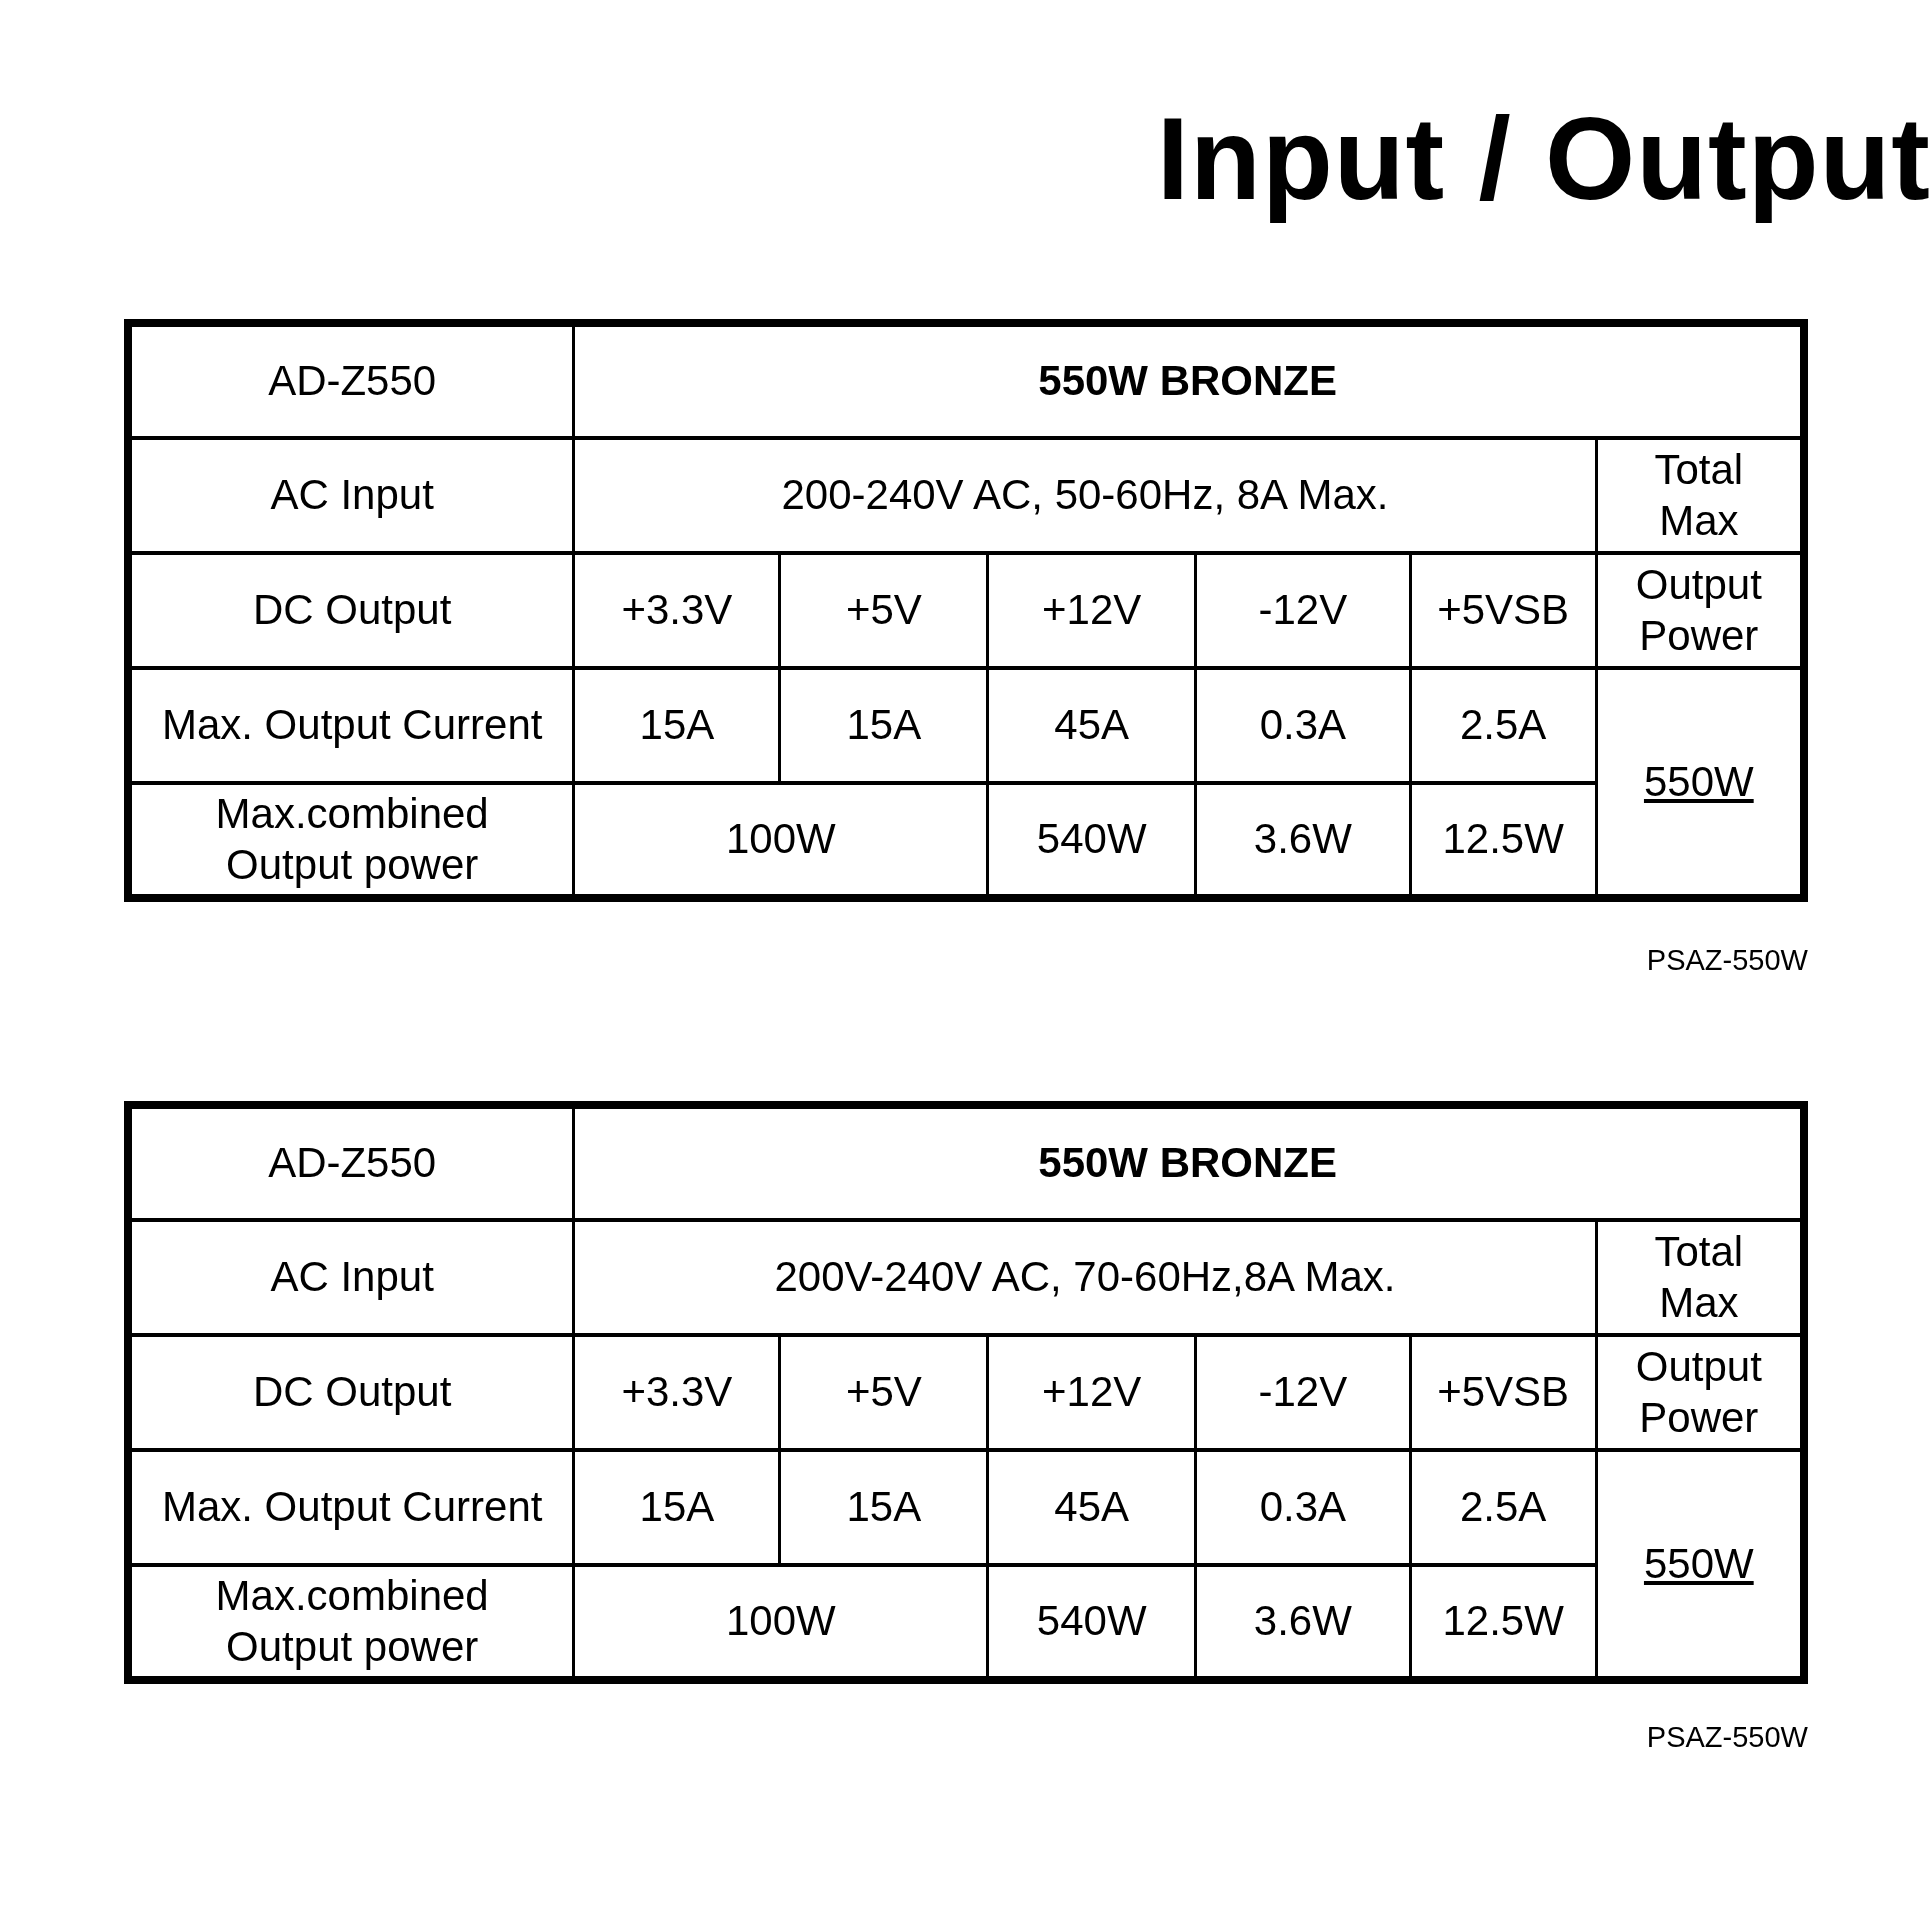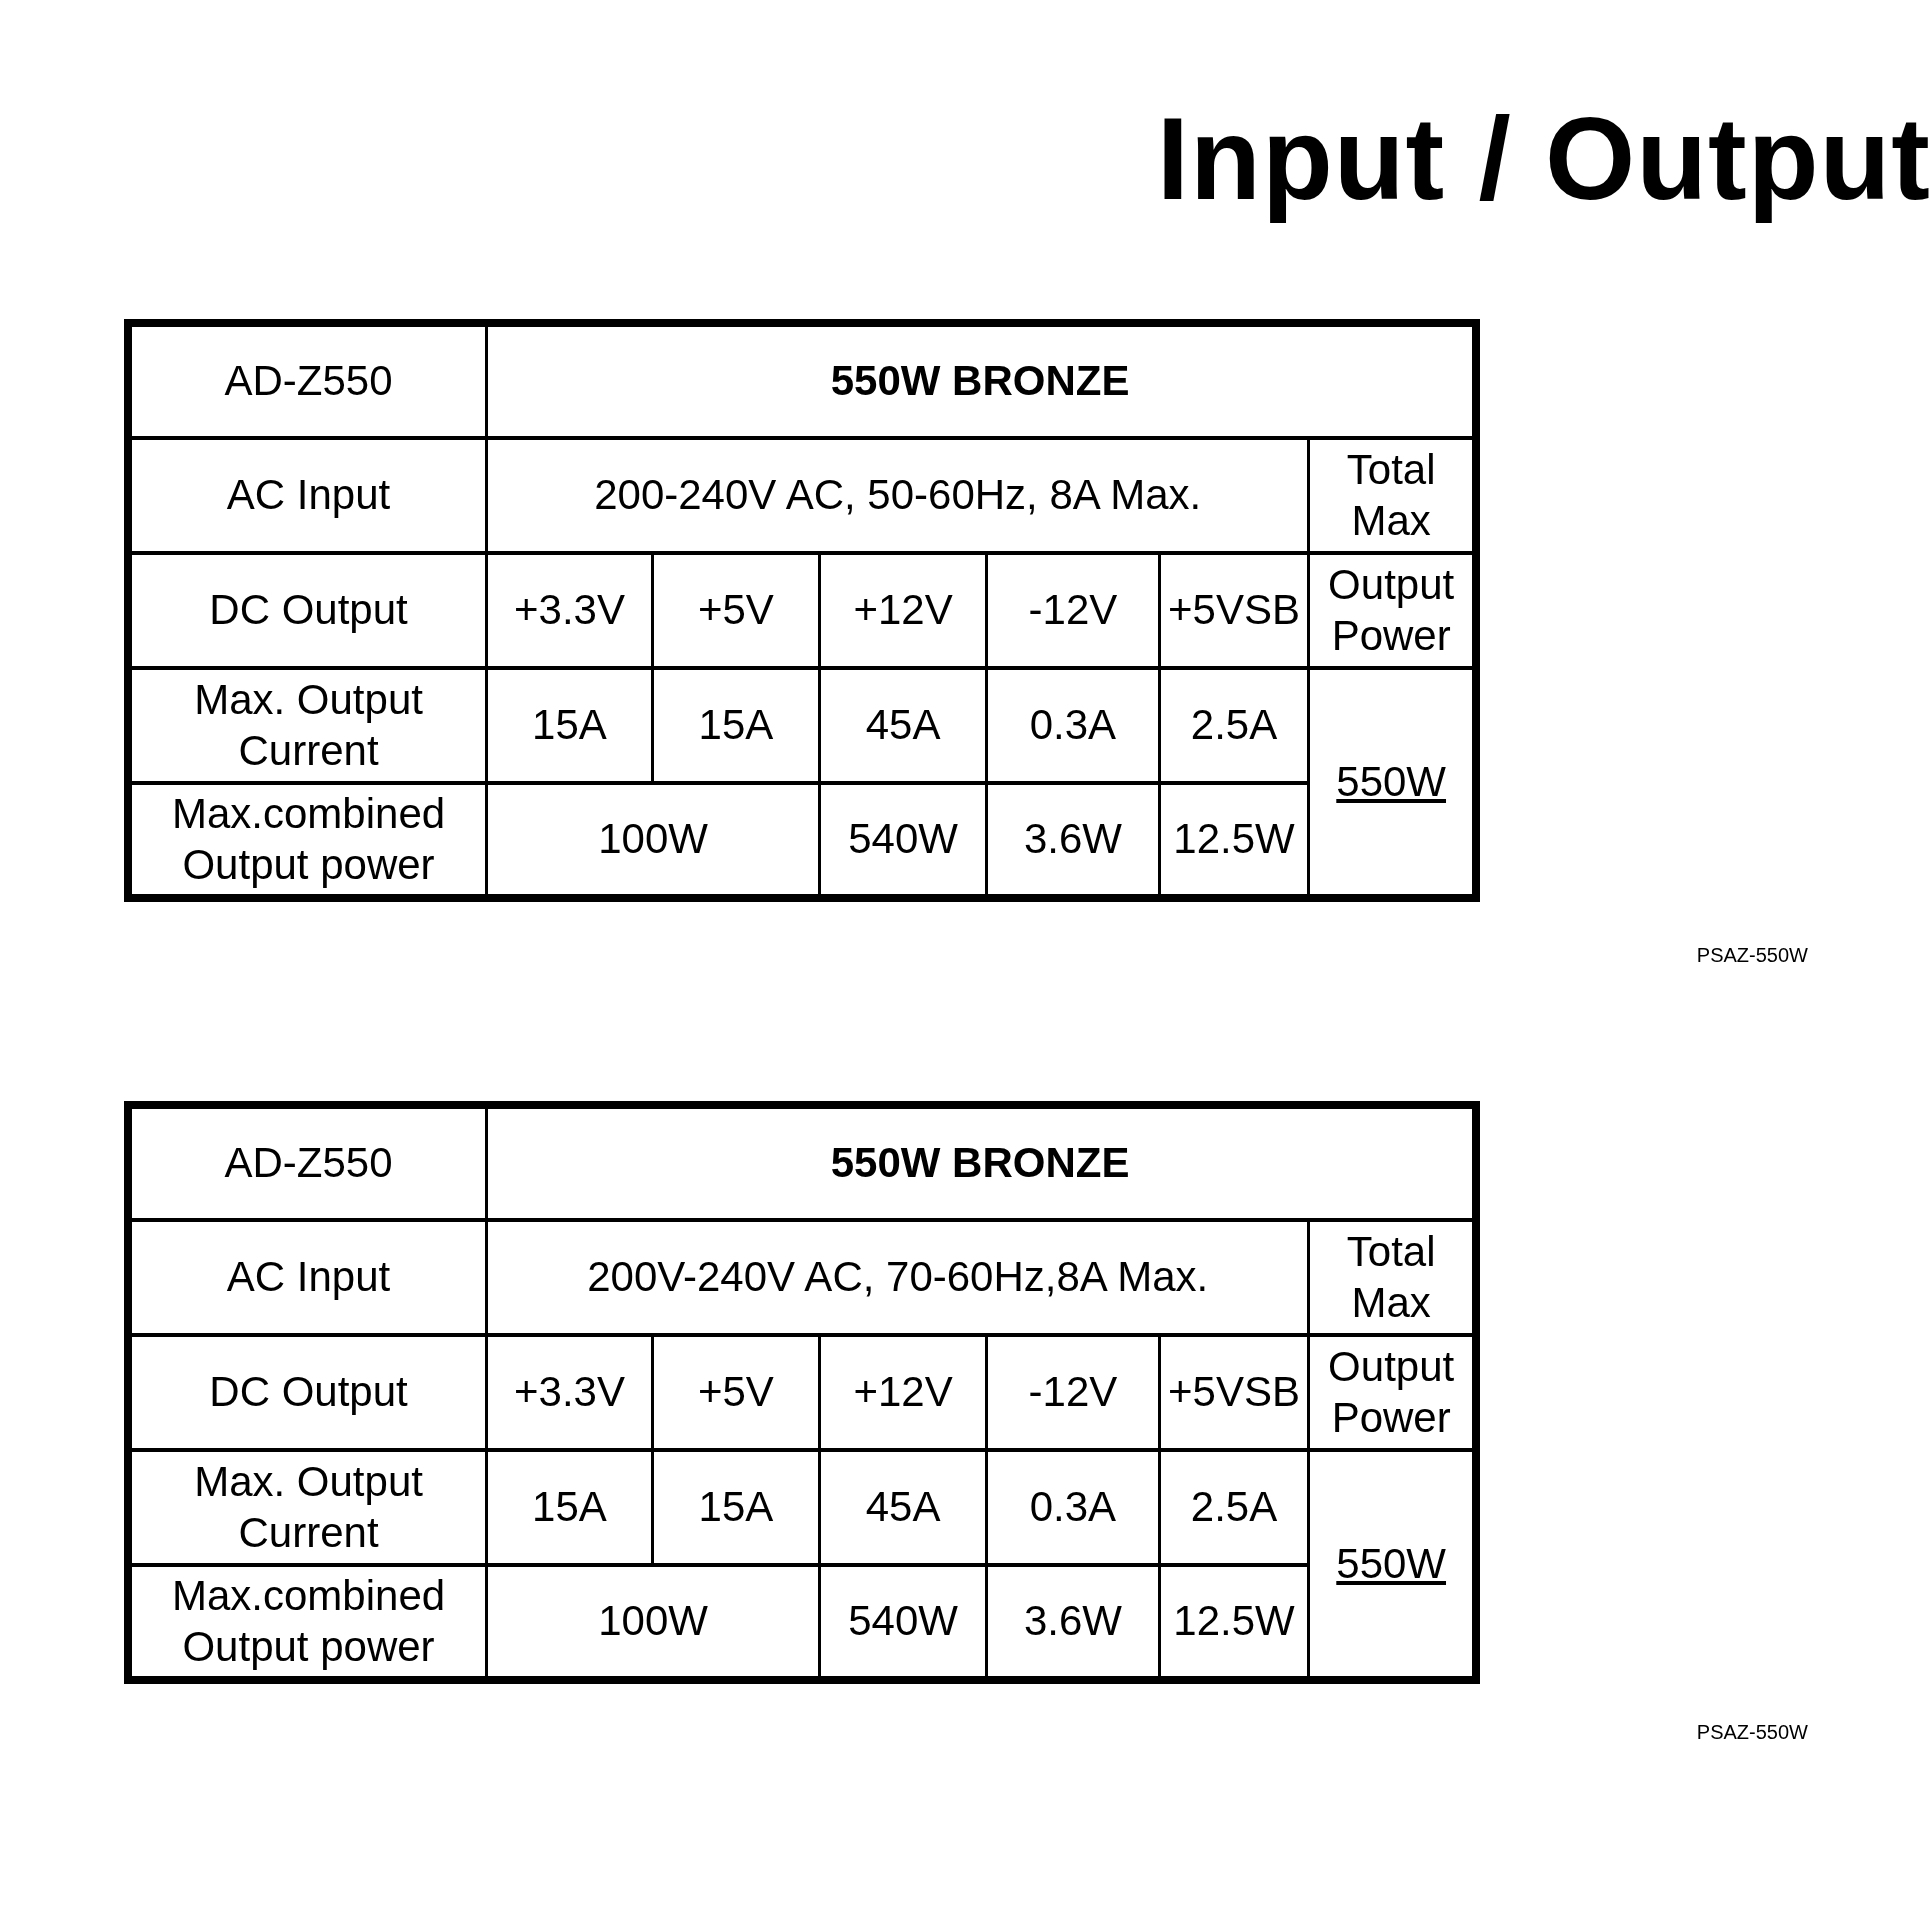--- a/index.html
+++ b/index.html
@@ -28,7 +28,7 @@
   table.spec {
     position: absolute;
     left: 124px;
-    width: 1356px;
+    width: 1684px;
     table-layout: fixed;
     border-collapse: collapse;
     border: 8.7px solid #000;

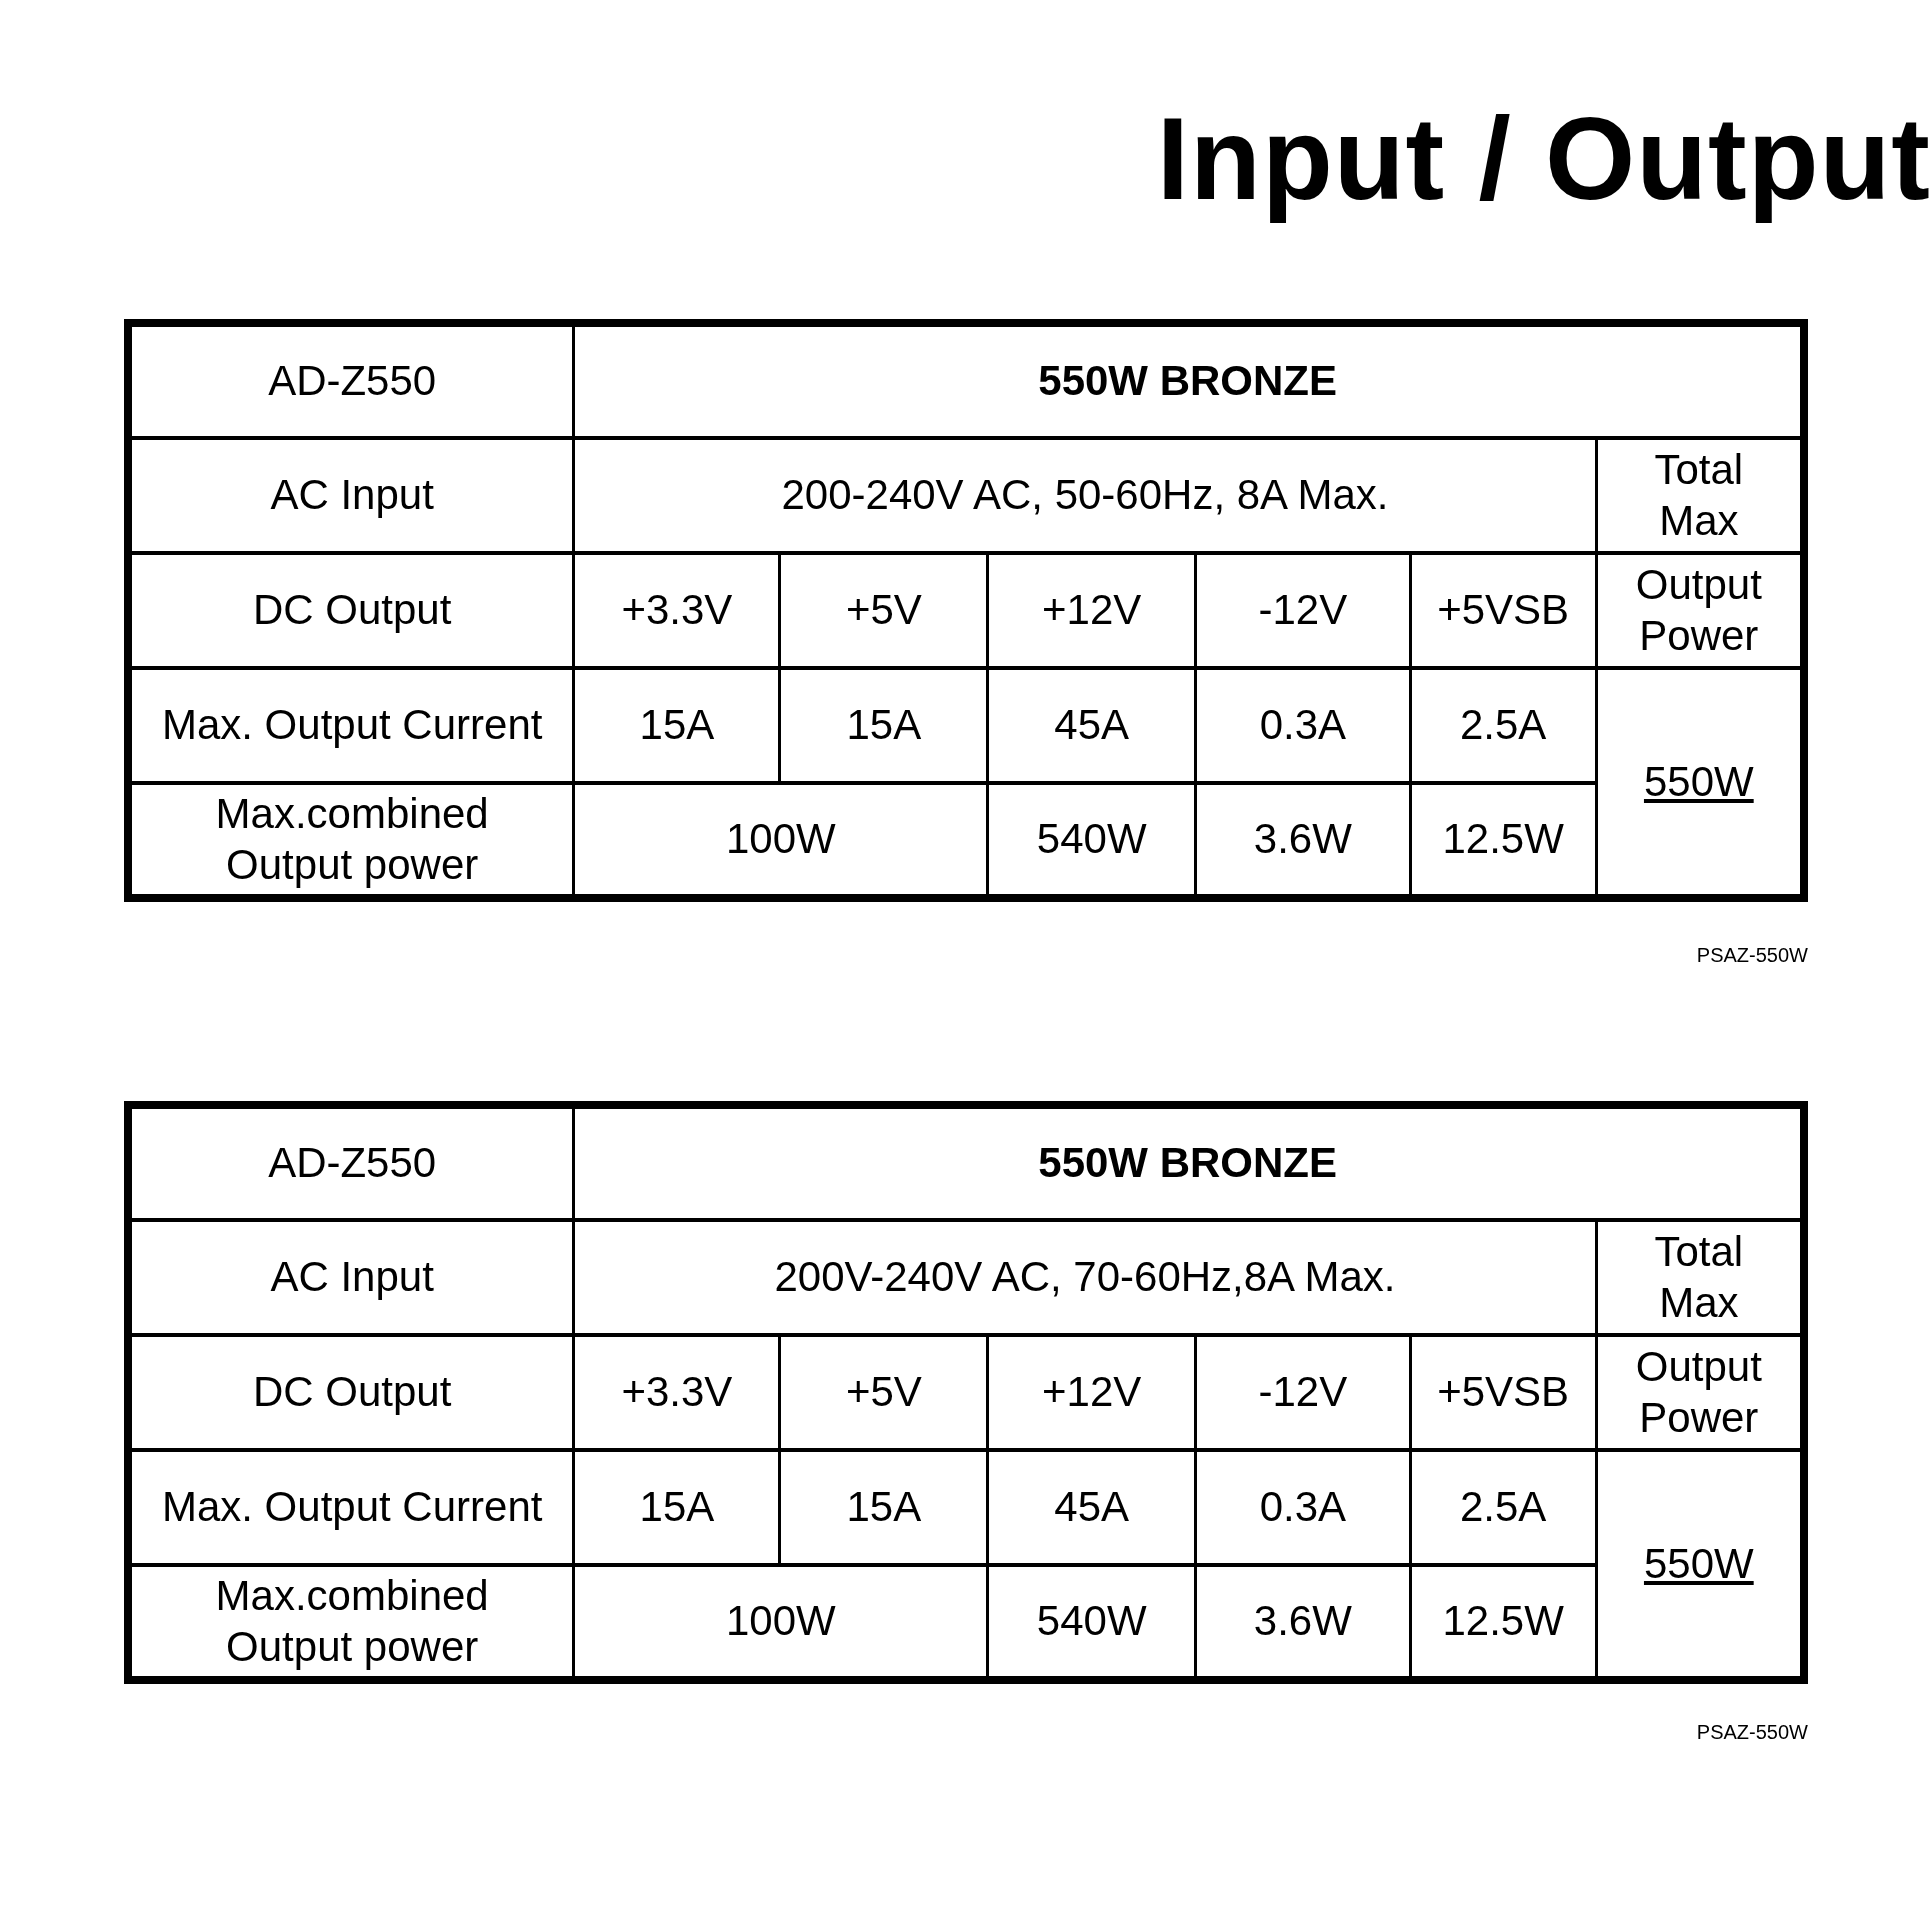--- a/index.html
+++ b/index.html
@@ -72,7 +72,7 @@
     left: 124px;
     width: 1684px;
     text-align: right;
-    font-size: 20px;
+    font-size: 29px;
   }
   #psaz-1 { top: 944px; }
   #psaz-2 { top: 1721px; }

